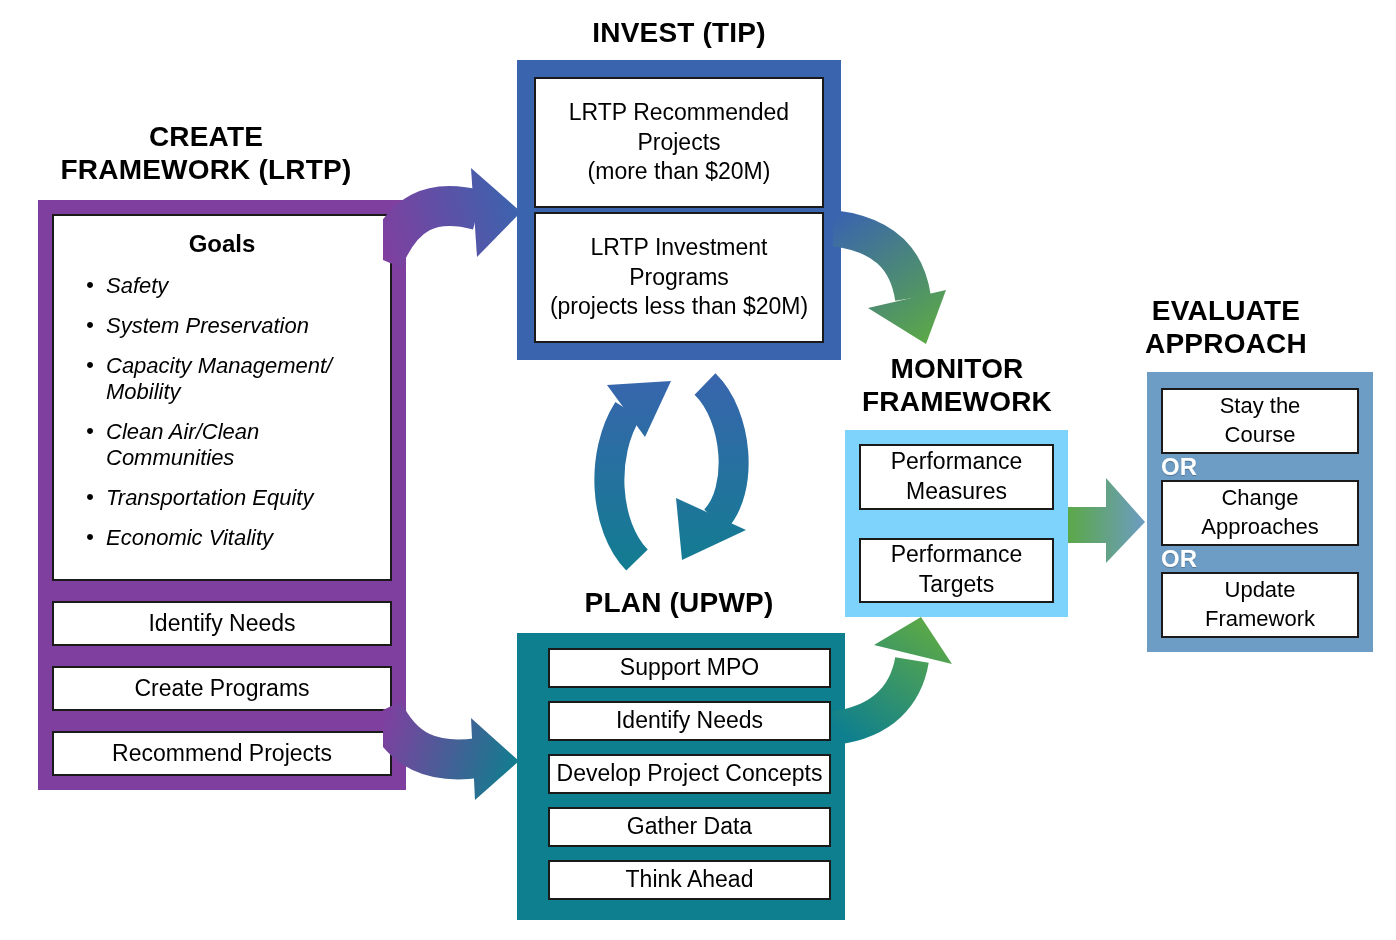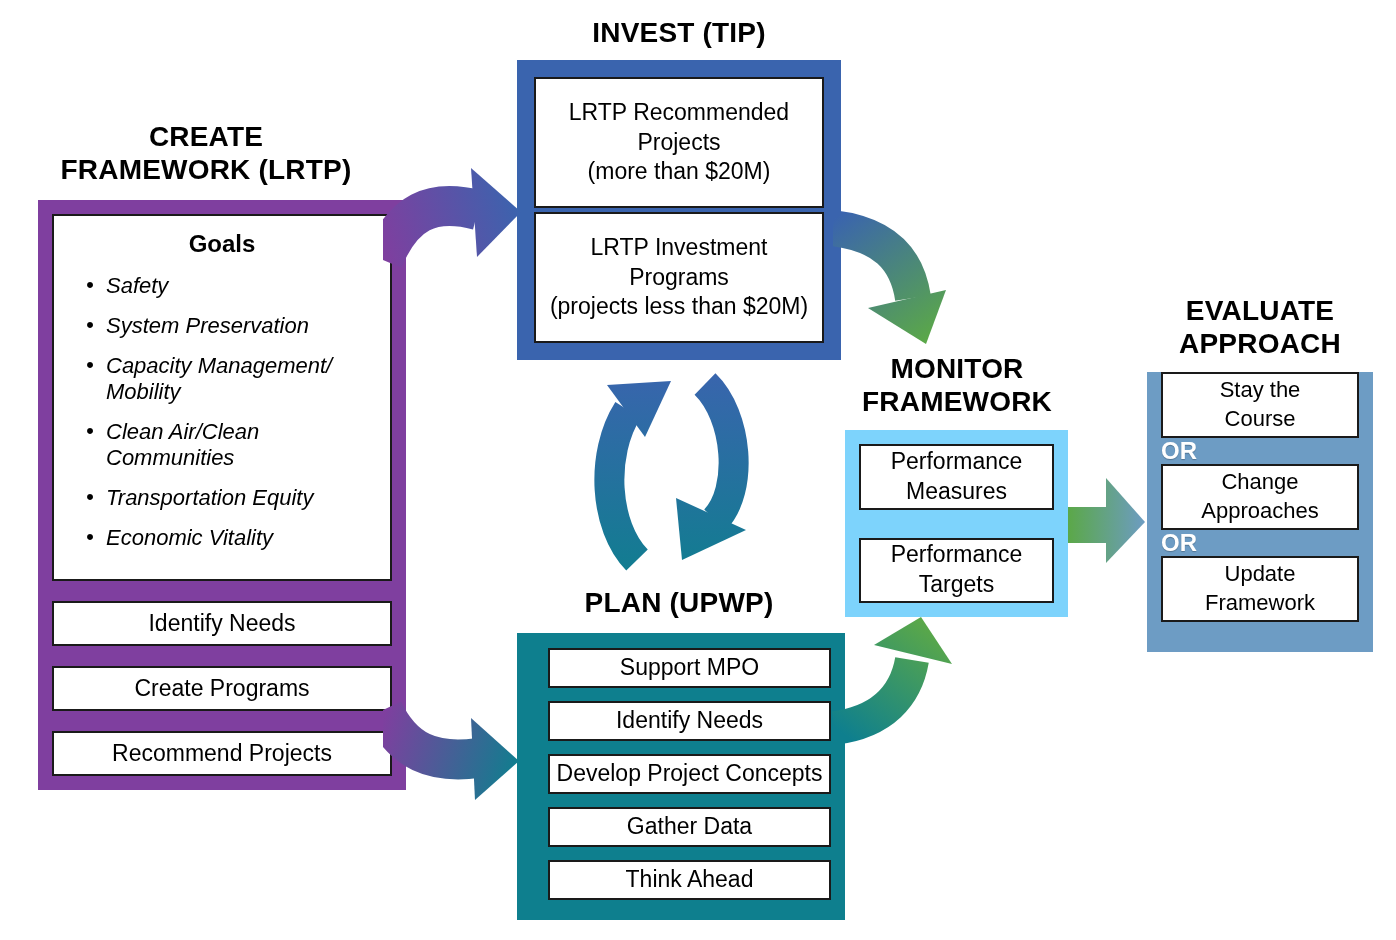--- a/index.html
+++ b/index.html
@@ -84,7 +84,7 @@
   <div class="section-title" style="left:507px; top:586px; width:344px;">PLAN (UPWP)</div>
   <div class="section-title" style="left:835px; top:352px; width:244px;">MONITOR
 FRAMEWORK</div>
-  <div class="section-title" style="left:1137px; top:294px; width:246px;">EVALUATE
+  <div class="section-title" style="left:1103px; top:294px; width:246px;">EVALUATE
 APPROACH</div>
 
   <div id="box-lrtp" class="frame">

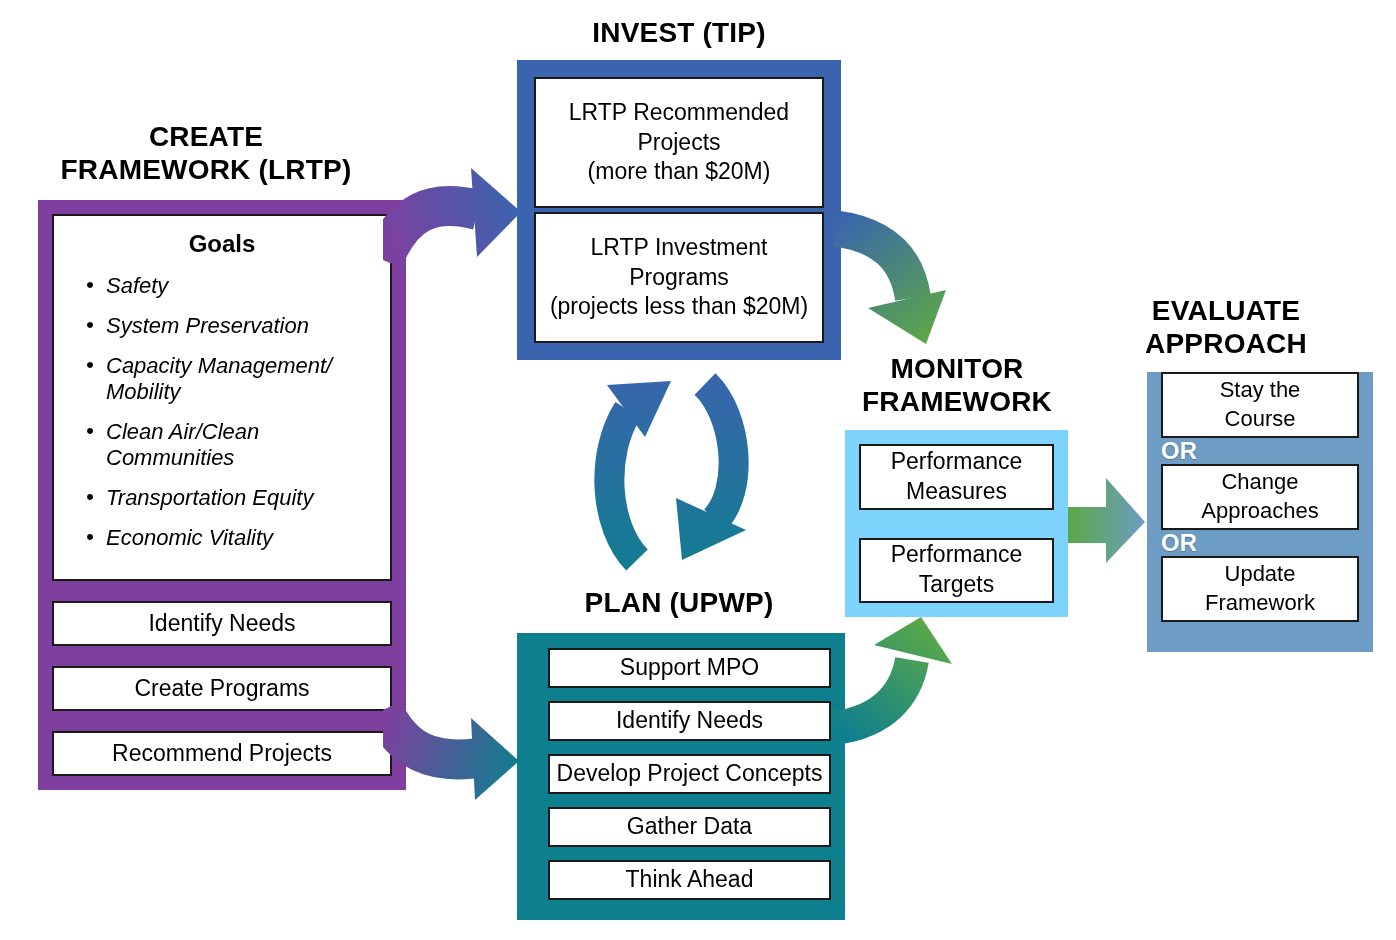--- a/index.html
+++ b/index.html
@@ -65,7 +65,7 @@
   #box-monitor .white-box { flex: 1; }
   
   #box-evaluate { left: 1147px; top: 372px; width: 226px; height: 280px;
-                  background: #6D9CC4; padding: 0 14px; }
+                  background: #6D9CC4; padding: 16px 14px; }
   #box-evaluate .white-box { flex: 0 0 66px; font-size: 22px; }
   .or-label {
     flex: 0 0 26px; color: #ffffff; font-weight: bold; font-size: 24px;

